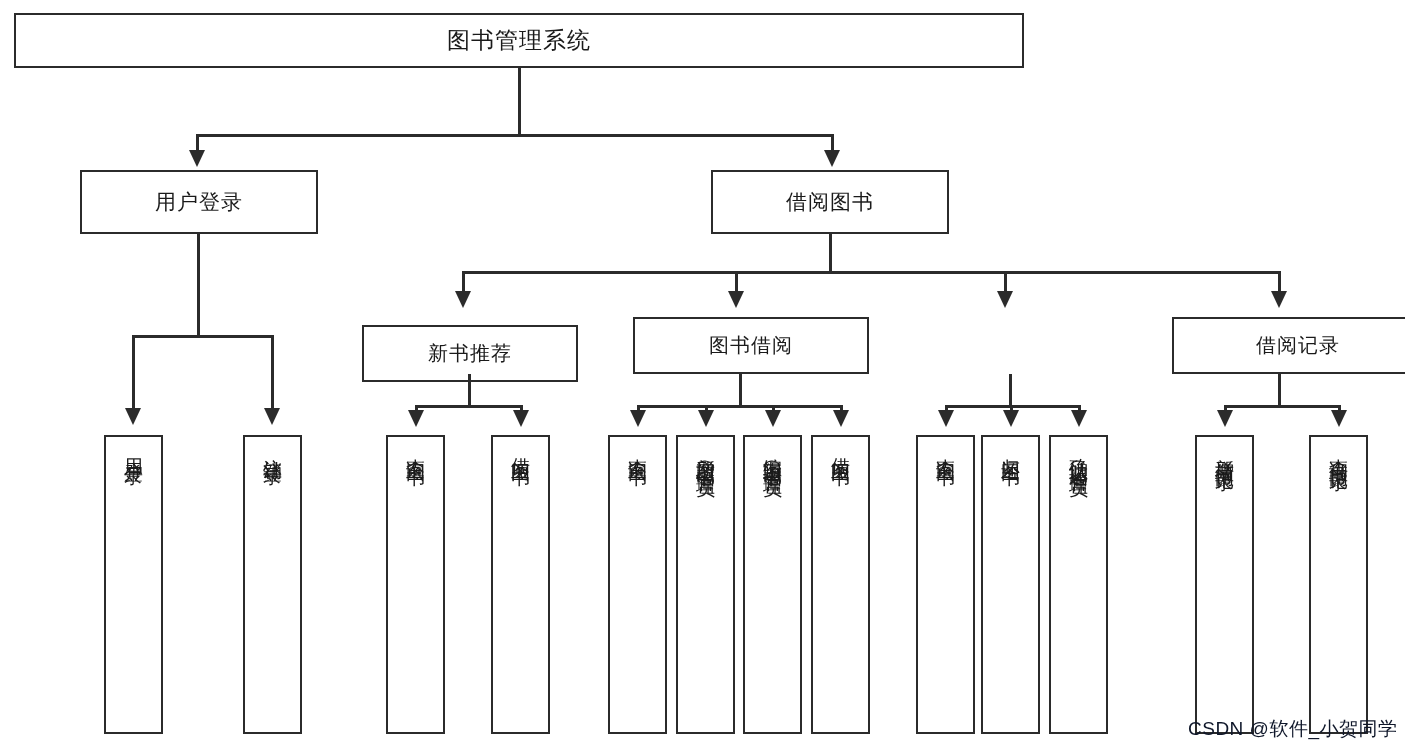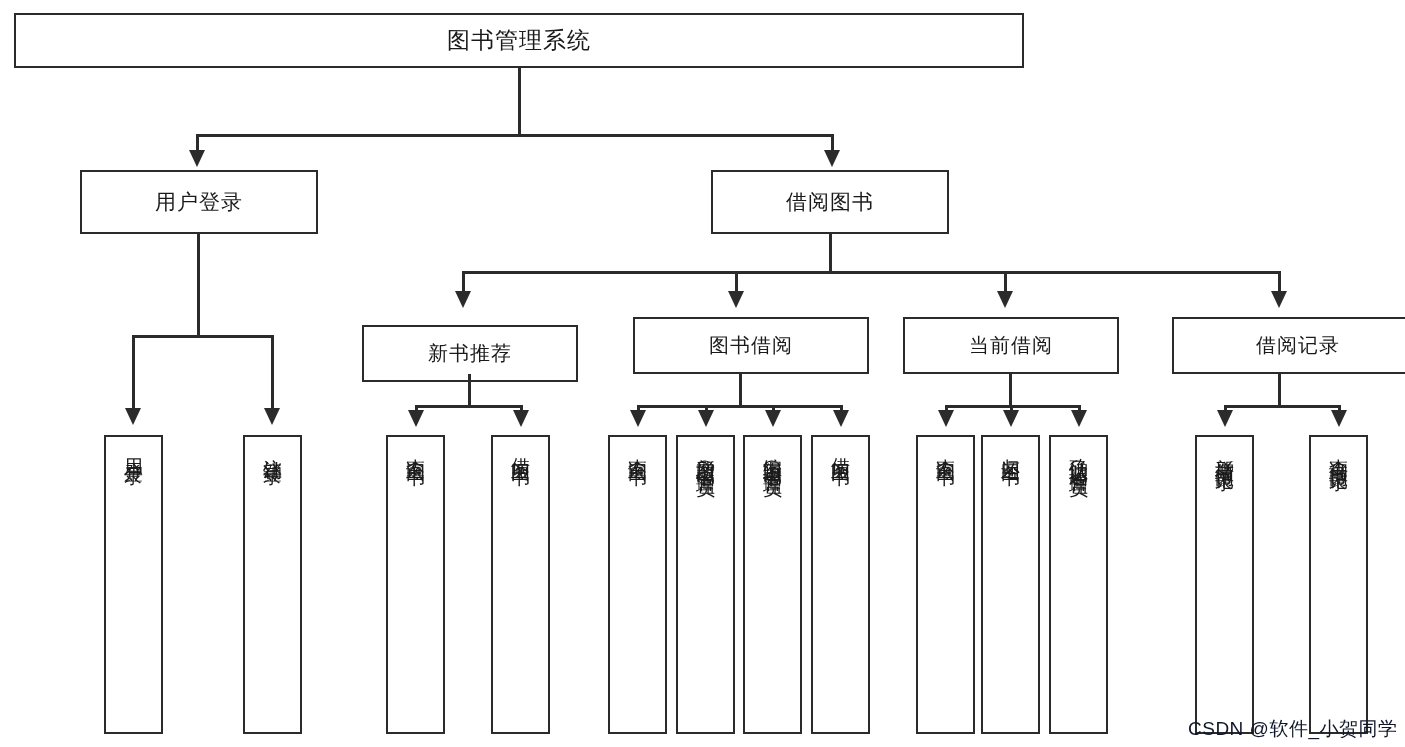--- a/index.html
+++ b/index.html
@@ -136,9 +136,6 @@
   <div class="node lvl3" style="left:633px; top:317px; width:236px; height:57px;">
     <span class="htext">图书借阅</span>
   </div>
-  <div class="node lvl3" style="left:903px; top:317px; width:216px; height:57px;">
-    <span class="htext">当前借阅</span>
-  </div>
   <div class="node lvl3" style="left:1172px; top:317px; width:252px; height:57px;">
     <span class="htext">借阅记录</span>
   </div>

